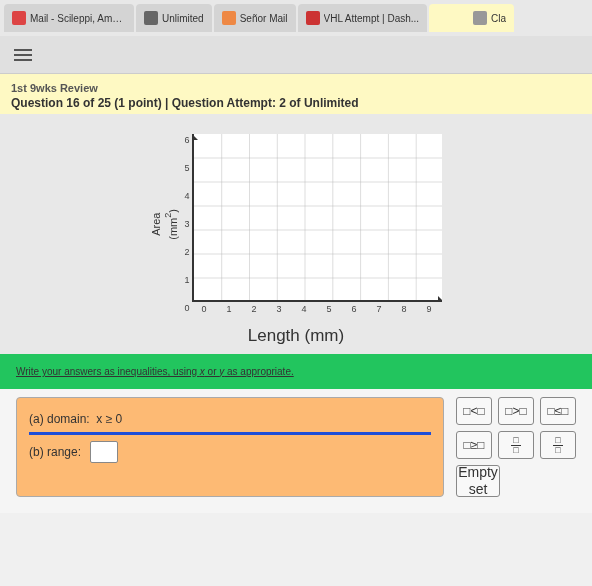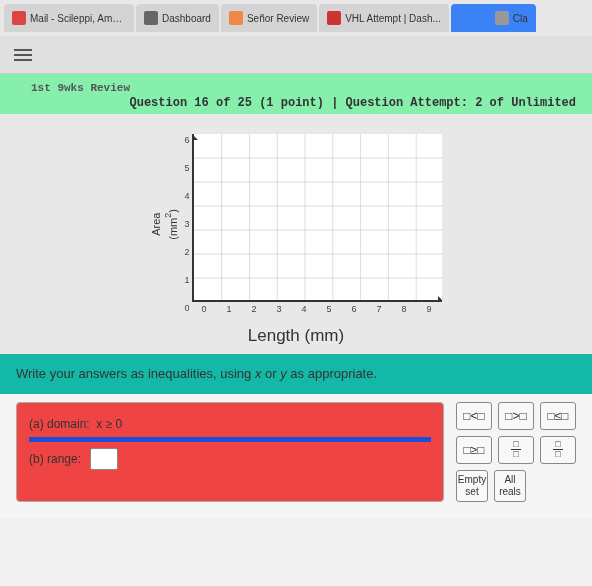--- a/index.html
+++ b/index.html
@@ -316,7 +316,7 @@
   </div>
   <div class="tab">
     <div class="tab-icon dash"></div>
-    <span class="tab-label">Dashboard</span>
+    <span class="tab-label">Unlimited</span>
   </div>
   <div class="tab">
     <div class="tab-icon wooly"></div>

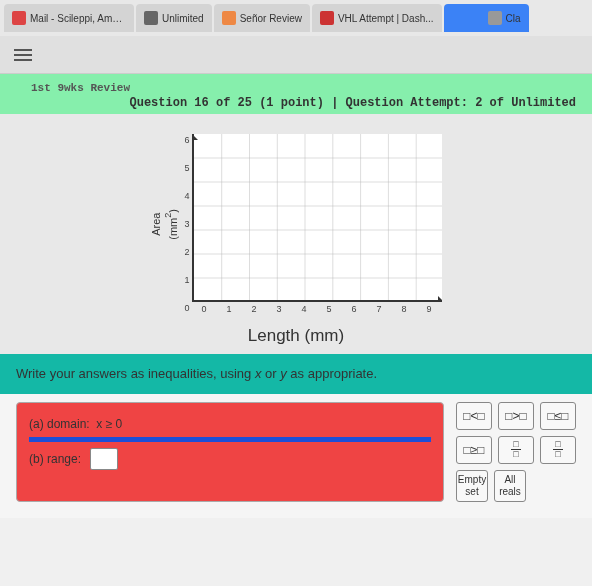--- a/index.html
+++ b/index.html
@@ -320,7 +320,7 @@
   </div>
   <div class="tab">
     <div class="tab-icon wooly"></div>
-    <span class="tab-label">Señor Review</span>
+    <span class="tab-label">Señor Mail</span>
   </div>
   <div class="tab">
     <div class="tab-icon vhl"></div>

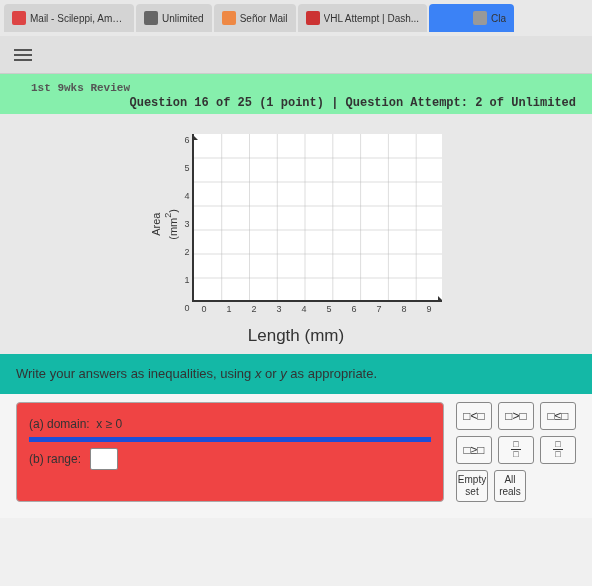--- a/index.html
+++ b/index.html
@@ -35,7 +35,7 @@
       max-width: 130px;
     }
     .tab.active {
-      background: #3b82f6;
+      background: #fef9c3;
       padding-left: 44px;
     }
     .tab-icon {

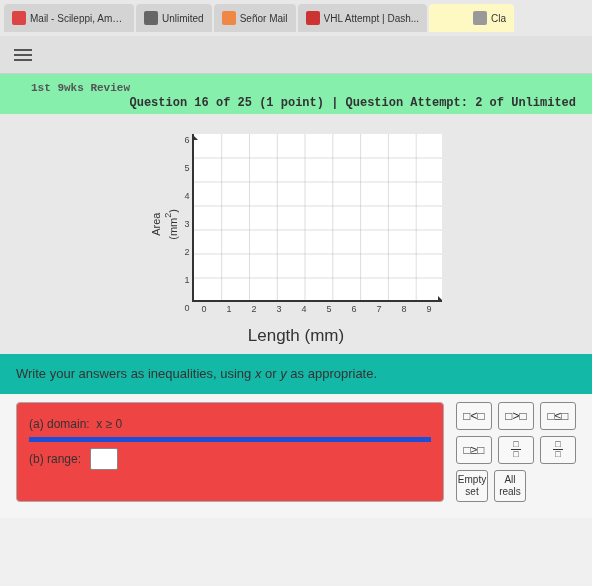--- a/index.html
+++ b/index.html
@@ -89,9 +89,8 @@
 
     
     .quiz-header {
-      padding: 8px 16px 4px 31px;
-      background: #86efac;
-      font-family: Liberation Mono, monospace;
+      padding: 8px 16px 4px 11px;
+      background: #fef9c3;
     }
     .quiz-title {
       font-size: 11px;

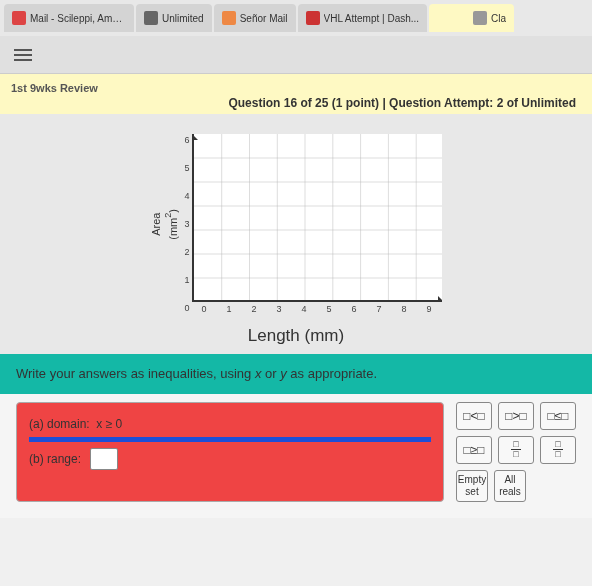--- a/index.html
+++ b/index.html
@@ -102,7 +102,6 @@
       color: #333;
       font-weight: bold;
       margin-top: 2px;
-      text-align: right;
     }
 
     

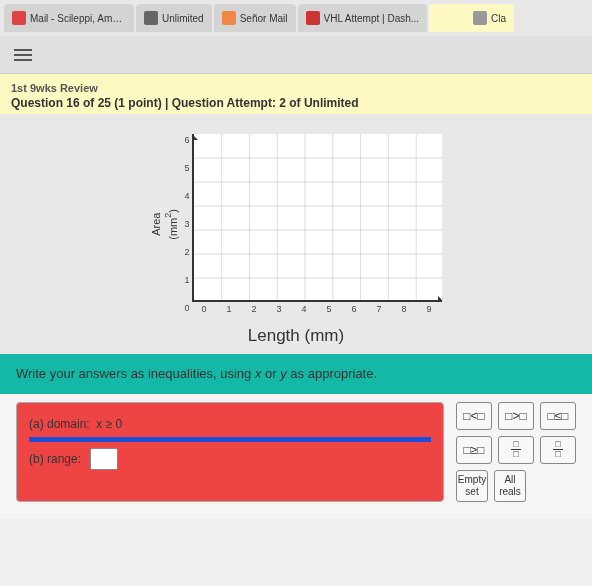--- a/index.html
+++ b/index.html
@@ -187,10 +187,11 @@
     
     .instruction-text {
       padding: 10px 16px;
-      font-size: 13px;
+      font-size: 10px;
       color: #333;
       line-height: 1.5;
-      background: #14b8a6;
+      background: #22c55e;
+      text-decoration: underline;
     }
     .instruction-text em {
       font-style: italic;

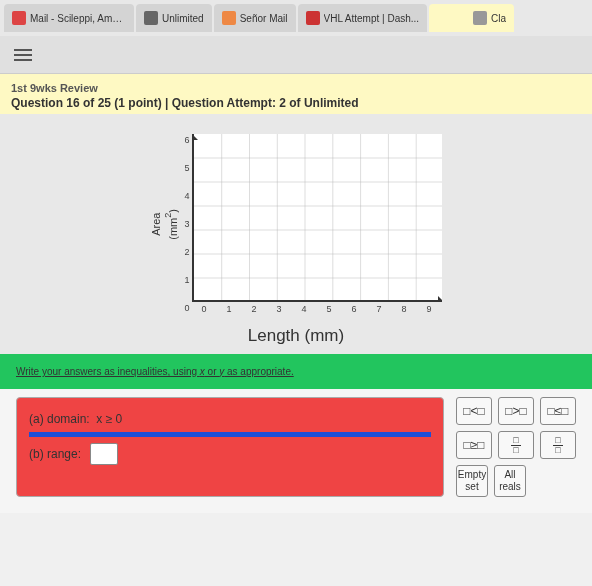--- a/index.html
+++ b/index.html
@@ -208,7 +208,7 @@
     .answer-boxes {
       border: 1.5px solid #aaa;
       border-radius: 4px;
-      background: #ef4444;
+      background: #fdba74;
       padding: 8px 12px;
       flex: 1;
       font-size: 12px;

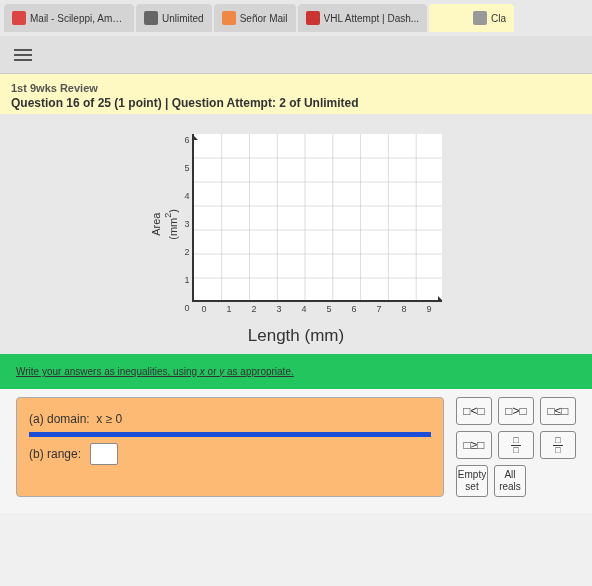--- a/index.html
+++ b/index.html
@@ -222,7 +222,7 @@
     }
 
     .answer-row + .answer-row {
-      border-top: 5px solid #1d4ed8;
+      border-top: 3px solid #1d4ed8;
     }
 
     .answer-label {

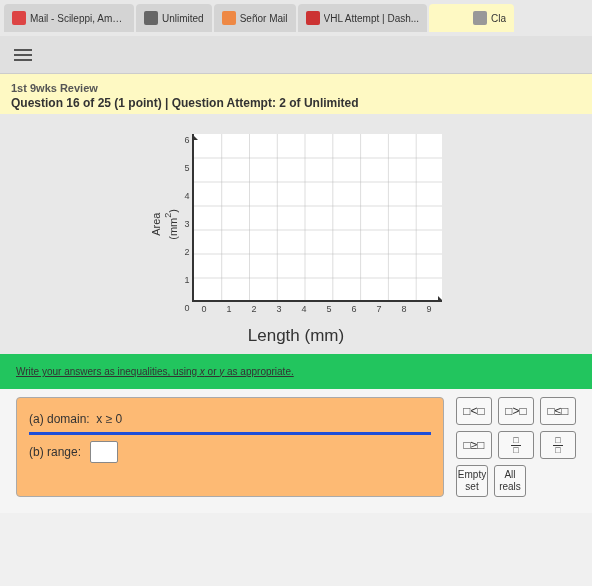--- a/index.html
+++ b/index.html
@@ -290,7 +290,7 @@
     }
 
     .empty-set-btn, .all-reals-btn {
-      width: 32px;
+      width: 44px;
       height: 32px;
       border: 1.5px solid #888;
       border-radius: 3px;
@@ -298,7 +298,7 @@
       display: flex;
       align-items: center;
       justify-content: center;
-      font-size: 10px;
+      font-size: 14px;
       cursor: pointer;
       color: #333;
       text-align: center;

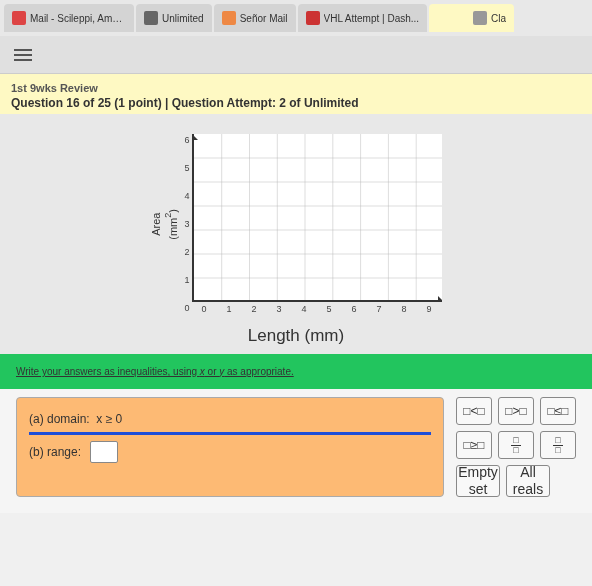--- a/index.html
+++ b/index.html
@@ -450,7 +450,6 @@
       </div>
       <div class="symbol-row">
         <div class="empty-set-btn">Empty<br>set</div>
-        <div class="all-reals-btn">All<br>reals</div>
       </div>
     </div>
 

